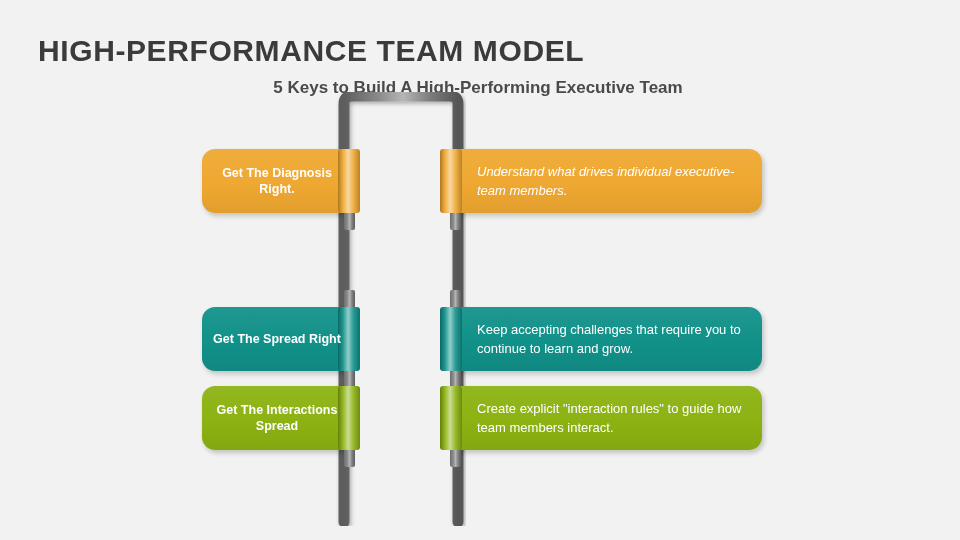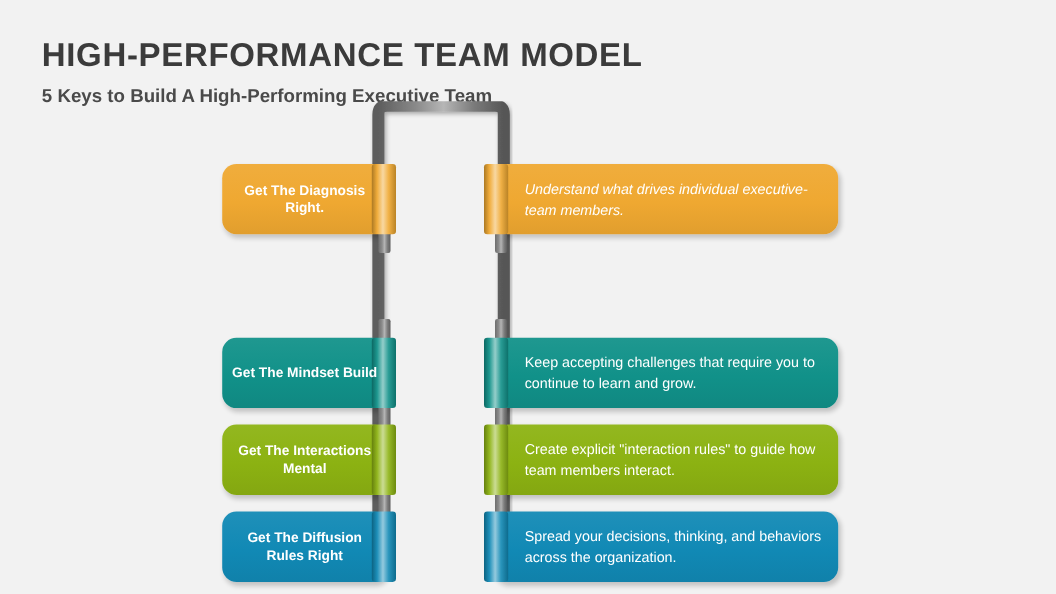--- a/index.html
+++ b/index.html
@@ -45,6 +45,7 @@
     color: #4a4a4a;
     line-height: 21px;
     white-space: nowrap;
+    text-align: center;
   }
 
   

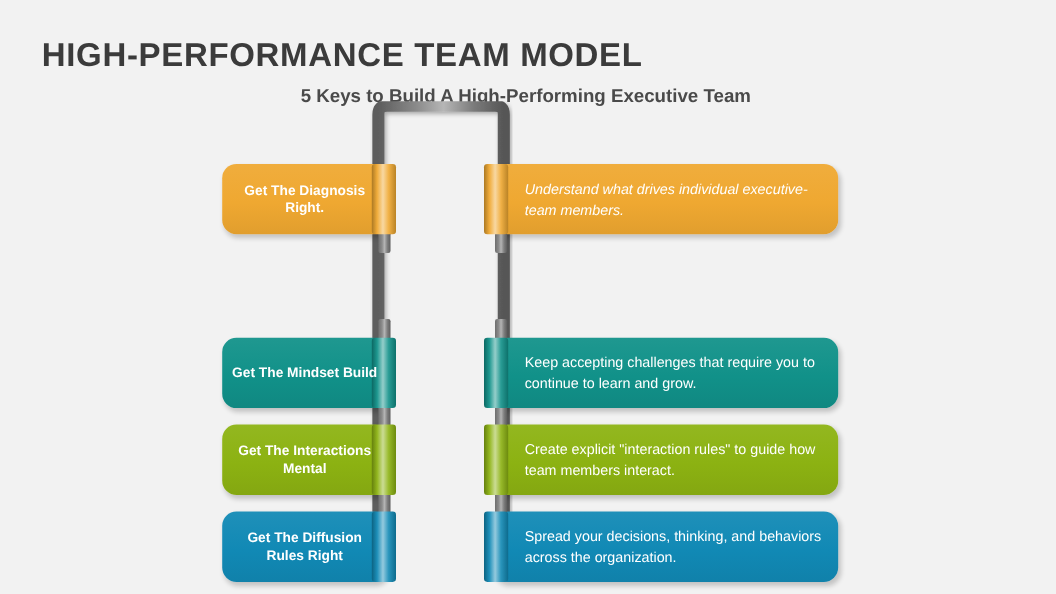--- a/index.html
+++ b/index.html
@@ -177,7 +177,7 @@
       <div class="rail" style="left: 450px; top: 258px; height: 19px;"></div>
       <div class="row" style="top: 275px;">
         <div class="bar bar-left" style="background: linear-gradient(rgb(31, 152, 144), rgb(17, 145, 137) 55%, rgb(16, 136, 129));">
-          <span class="bar-label">Get The Mindset Build</span>
+          <span class="bar-label">Get The Spread Right</span>
           <span class="gloss gloss-left" style="background: linear-gradient(to right, rgb(12, 104, 99) 0%, rgb(29, 151, 143) 22%, rgb(148, 206, 202) 46%, rgb(41, 156, 149) 70%, rgb(13, 113, 107) 100%);"></span>
         </div>
         <div class="bar bar-right" style="background: linear-gradient(rgb(31, 152, 144), rgb(17, 145, 137) 55%, rgb(16, 136, 129)); justify-content: center;">

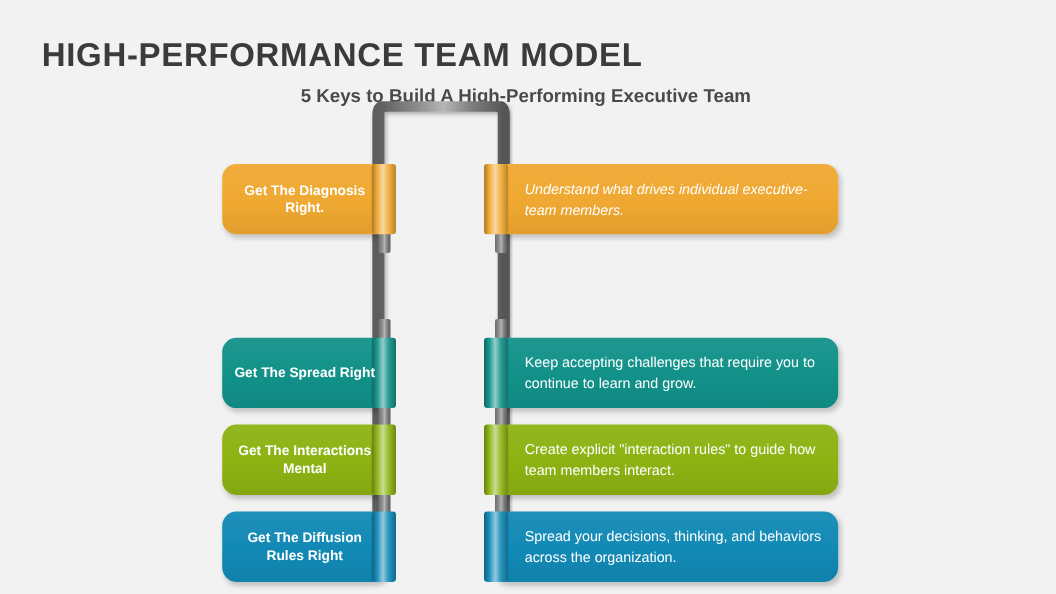--- a/index.html
+++ b/index.html
@@ -189,7 +189,7 @@
       <div class="rail" style="left: 450px; top: 337px; height: 19px;"></div>
       <div class="row" style="top: 354px;">
         <div class="bar bar-left" style="background: linear-gradient(rgb(147, 183, 32), rgb(140, 178, 18) 55%, rgb(132, 167, 17));">
-          <span class="bar-label">Get The Interactions Mental</span>
+          <span class="bar-label">Get The Interactions Spread</span>
           <span class="gloss gloss-left" style="background: linear-gradient(to right, rgb(101, 128, 13) 0%, rgb(146, 182, 30) 22%, rgb(203, 220, 148) 46%, rgb(152, 186, 42) 70%, rgb(109, 139, 14) 100%);"></span>
         </div>
         <div class="bar bar-right" style="background: linear-gradient(rgb(147, 183, 32), rgb(140, 178, 18) 55%, rgb(132, 167, 17));">

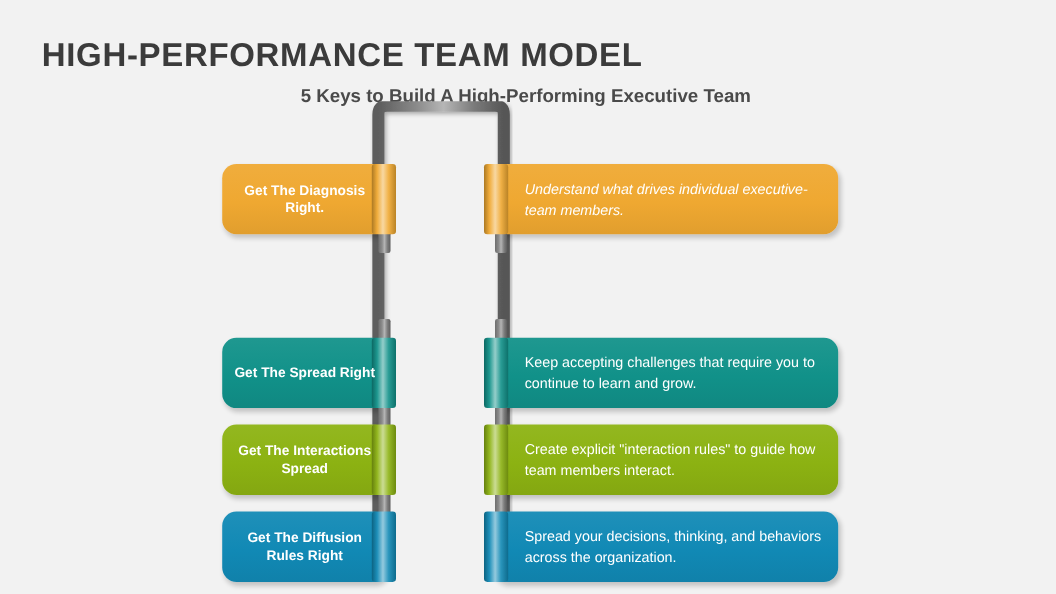--- a/index.html
+++ b/index.html
@@ -199,16 +199,6 @@
       </div>
       <div class="rail" style="left: 344px; top: 416px; height: 19px;"></div>
       <div class="rail" style="left: 450px; top: 416px; height: 19px;"></div>
-      <div class="row" style="top: 433px;">
-        <div class="bar bar-left" style="background: linear-gradient(rgb(31, 144, 185), rgb(17, 137, 181) 55%, rgb(16, 129, 170));">
-          <span class="bar-label">Get The Diffusion Rules Right</span>
-          <span class="gloss gloss-left" style="background: linear-gradient(to right, rgb(12, 99, 130) 0%, rgb(29, 143, 185) 22%, rgb(148, 202, 222) 46%, rgb(41, 149, 188) 70%, rgb(13, 107, 141) 100%);"></span>
-        </div>
-        <div class="bar bar-right" style="background: linear-gradient(rgb(31, 144, 185), rgb(17, 137, 181) 55%, rgb(16, 129, 170));">
-          <span class="bar-label">Spread your decisions, thinking, and behaviors across the organization.</span>
-          <span class="gloss gloss-right" style="background: linear-gradient(to right, rgb(12, 99, 130) 0%, rgb(29, 143, 185) 22%, rgb(148, 202, 222) 46%, rgb(41, 149, 188) 70%, rgb(13, 107, 141) 100%);"></span>
-        </div>
-      </div>
     </div>
 
 </div>

